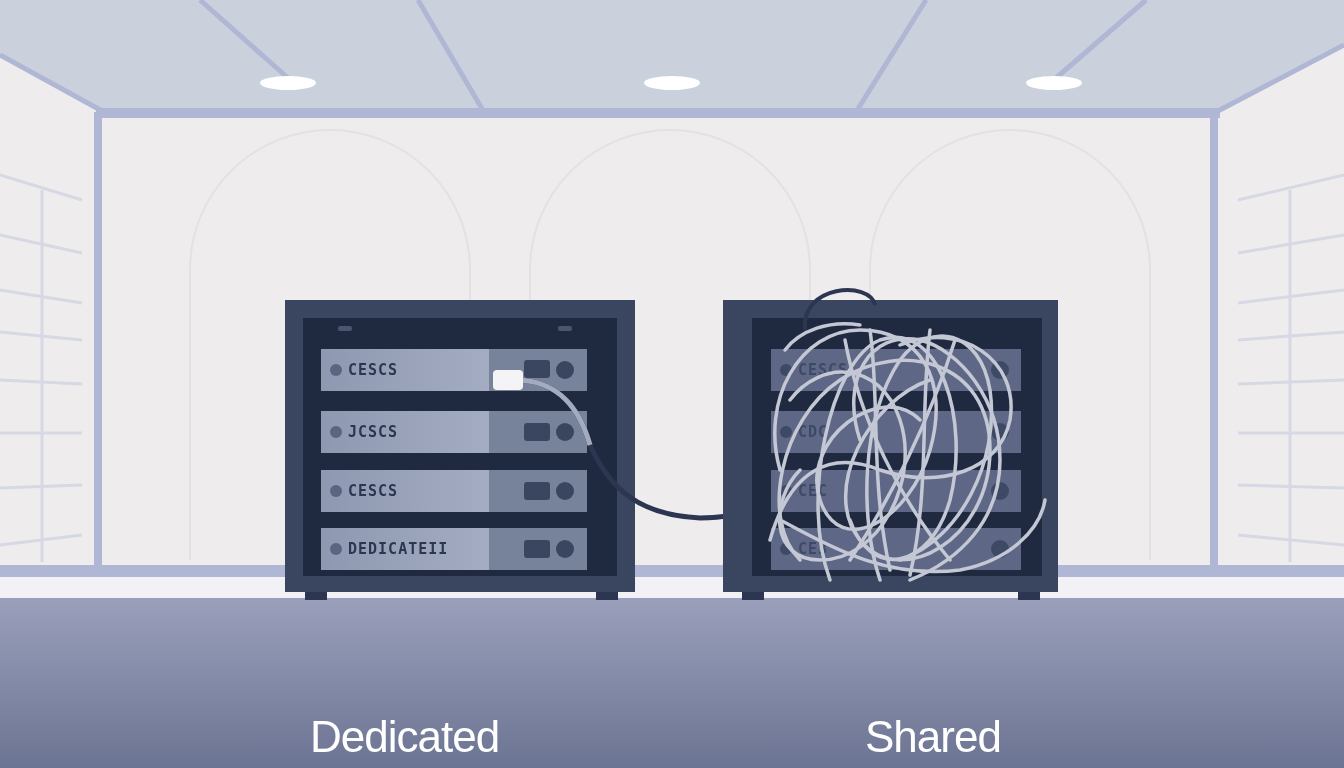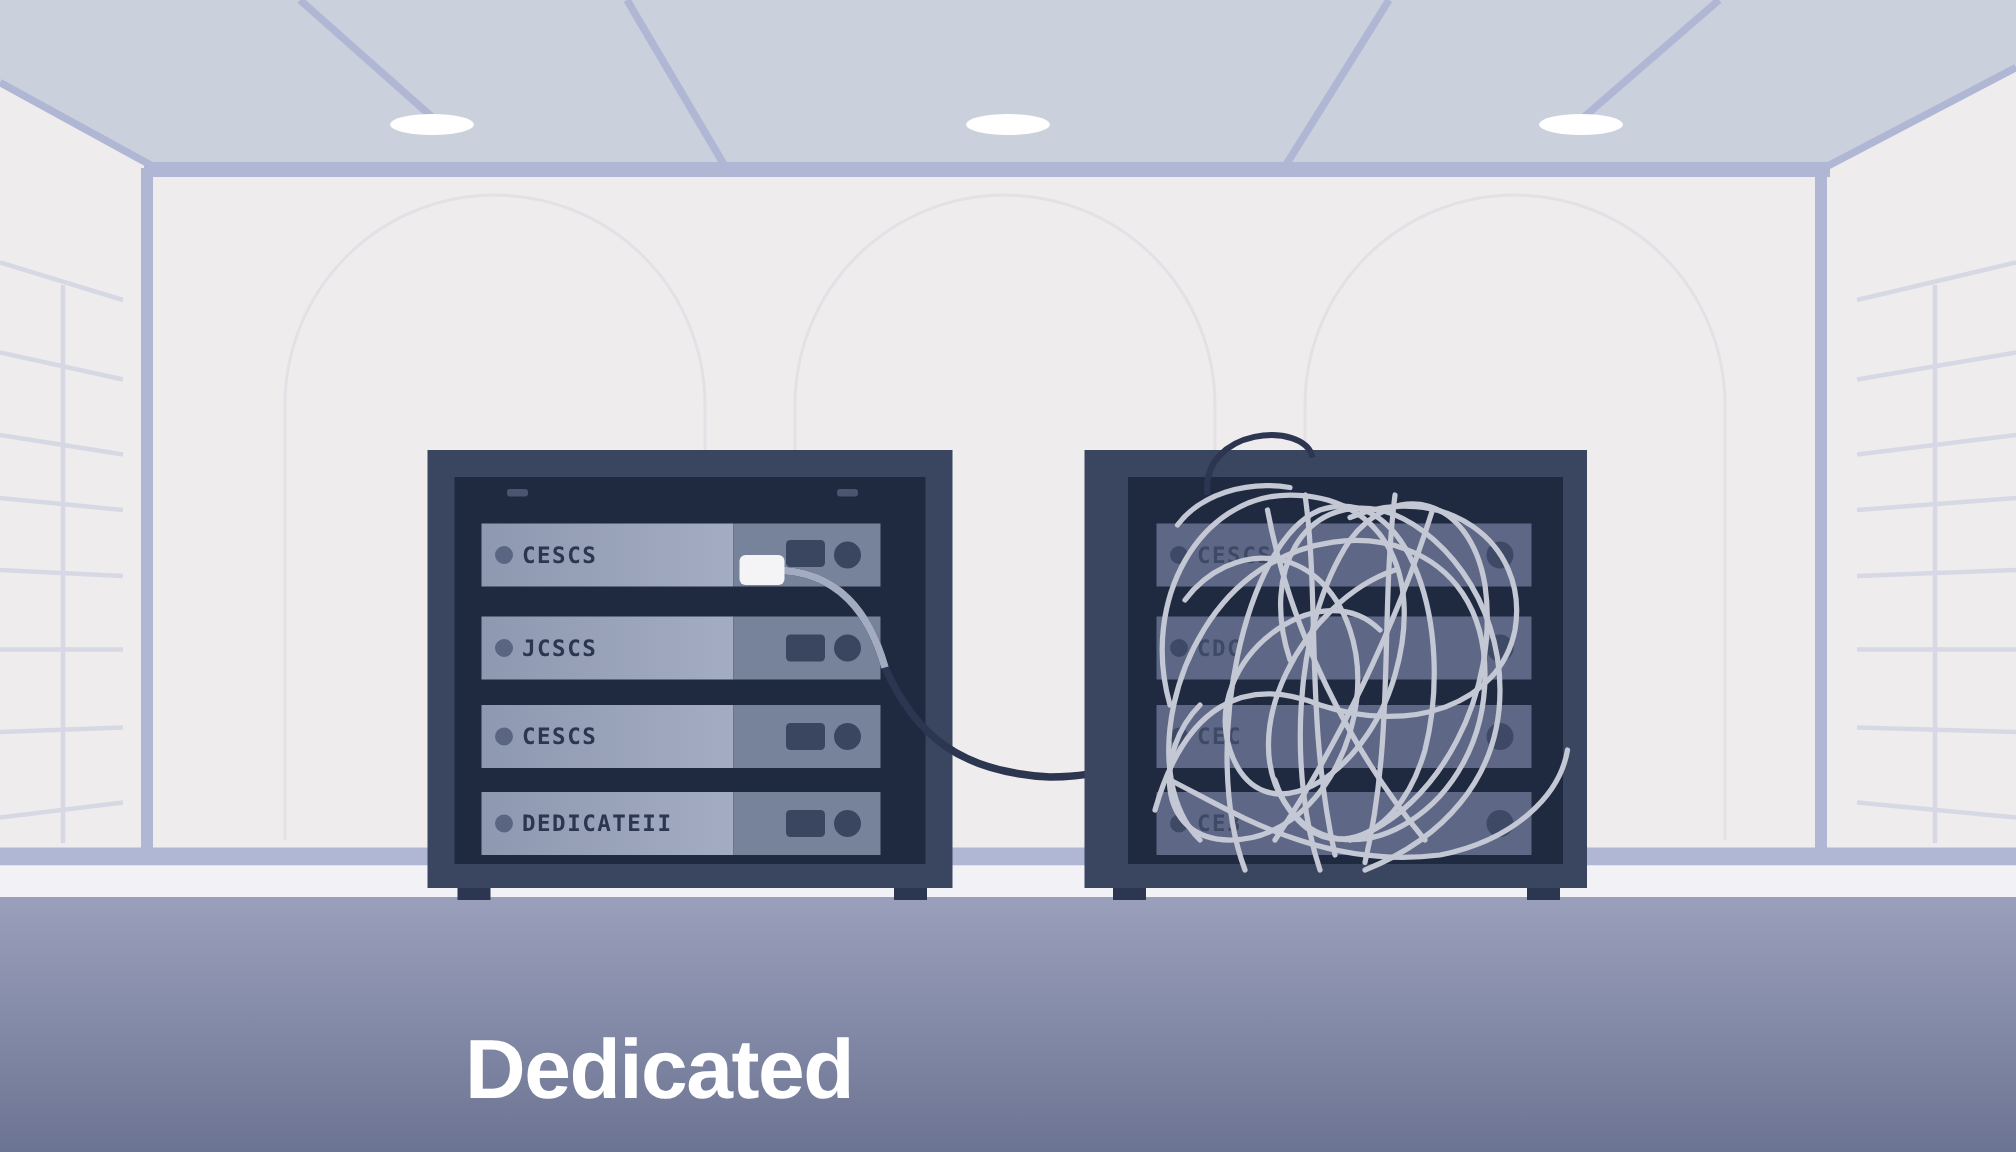--- a/index.html
+++ b/index.html
@@ -5,7 +5,7 @@
   html, body { margin: 0; padding: 0; }
   body { width: 1344px; height: 768px; overflow: hidden; position: relative; background: #efecee; font-family: "Liberation Sans", sans-serif; }
   .scene { position: absolute; inset: 0; }
-  .label { position: absolute; top: 680px; font-family: "Liberation Sans", sans-serif; font-weight: bold; font-size: 56px; color: #ffffff; letter-spacing: -1px; }
+  .label { position: absolute; top: 712px; font-family: "Liberation Sans", sans-serif; font-weight: normal; font-size: 44px; color: #ffffff; letter-spacing: -1px; }
   .unit-text { font-family: "DejaVu Sans Mono", monospace; font-weight: bold; font-size: 15px; fill: #2b3650; letter-spacing: 1px; }
 </style>
 </head>

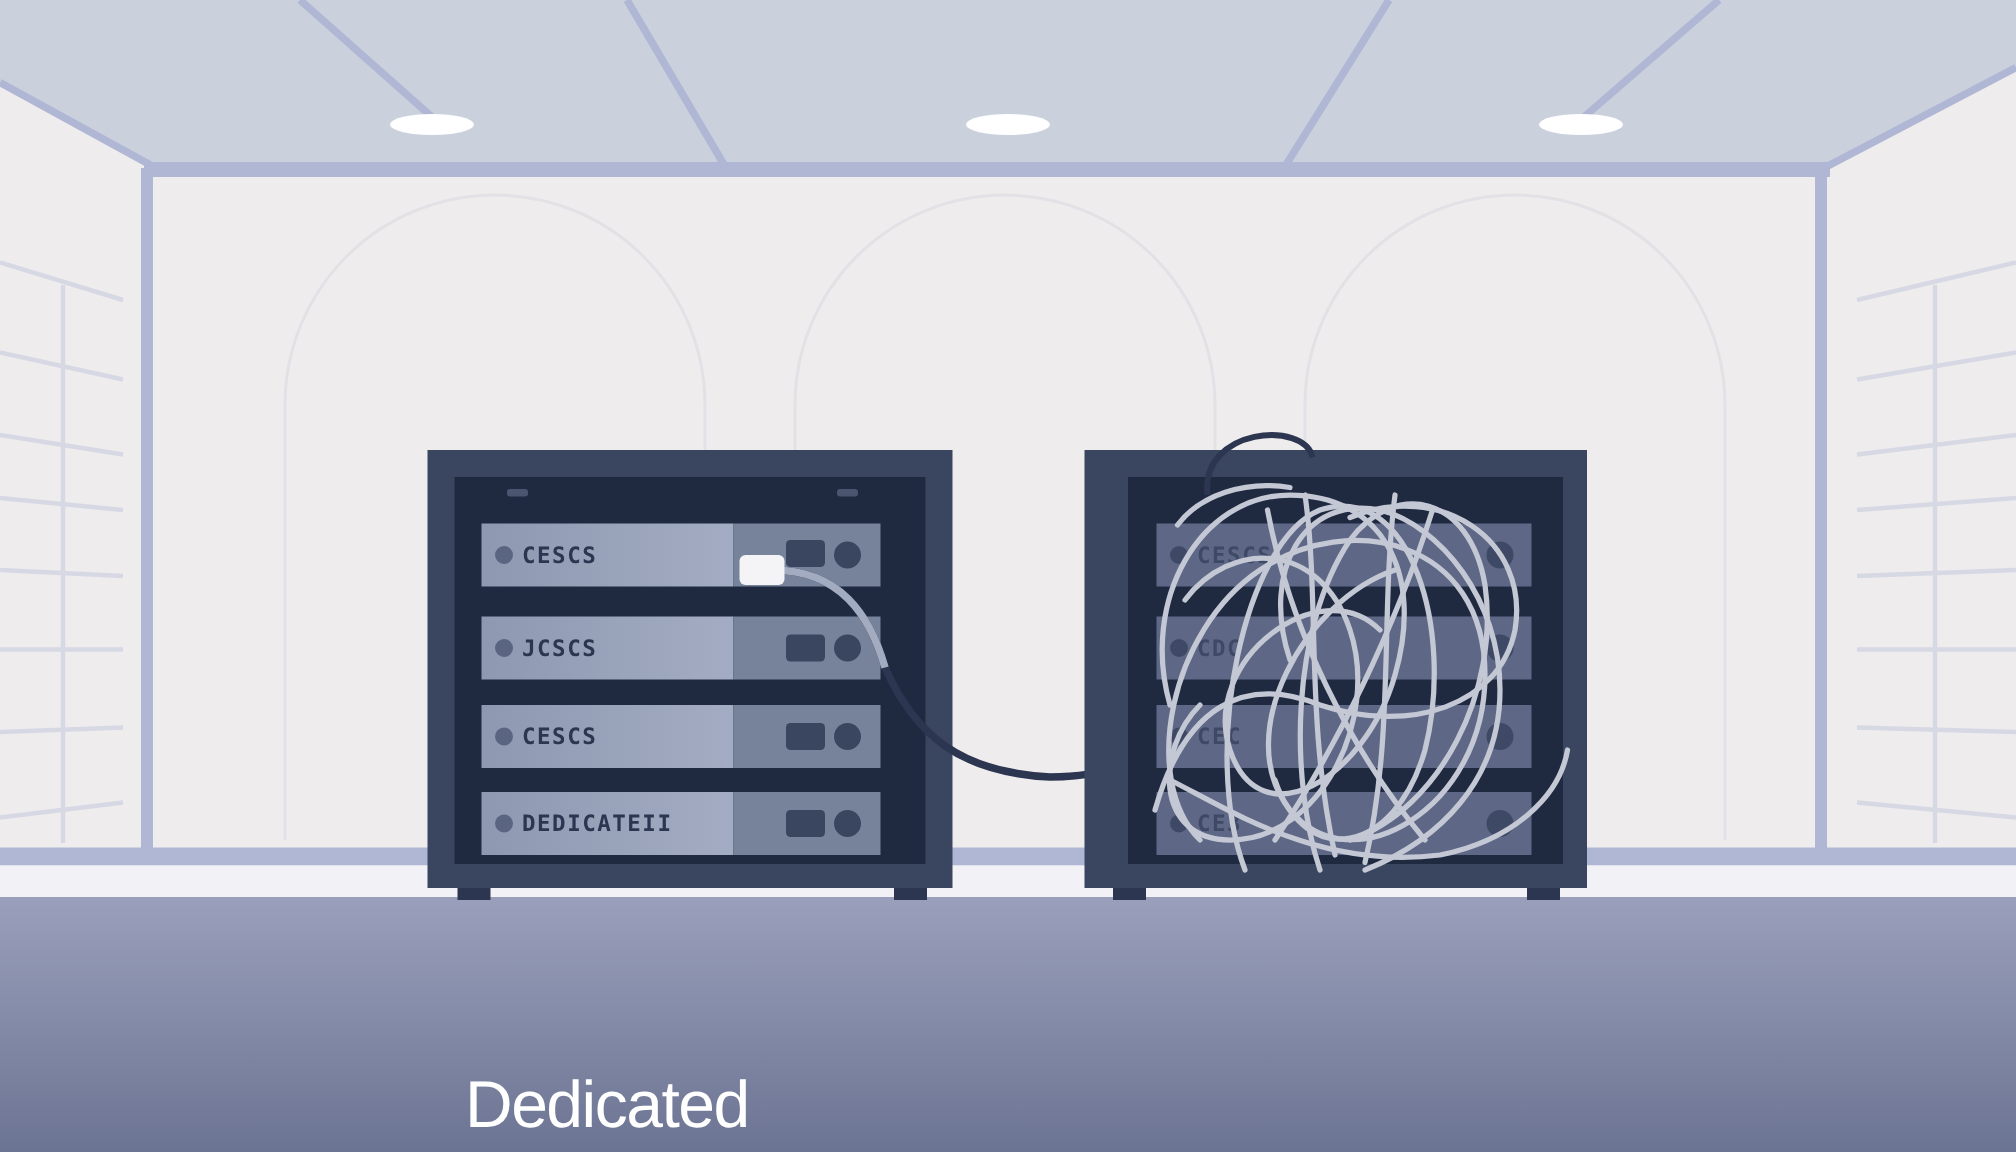--- a/index.html
+++ b/index.html
@@ -175,6 +175,7 @@
 </svg>
 
 <div class="label" style="left:310px;">Dedicated</div>
+<div class="label" style="left:865px;">Shared</div>
 </div>
 
 </body></html>

